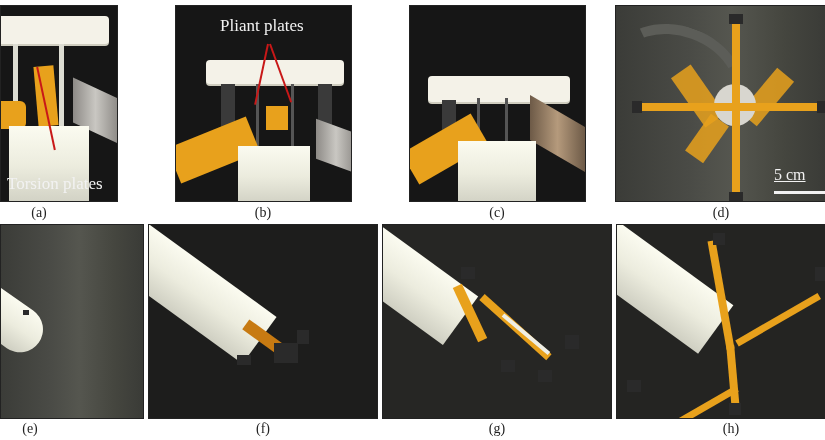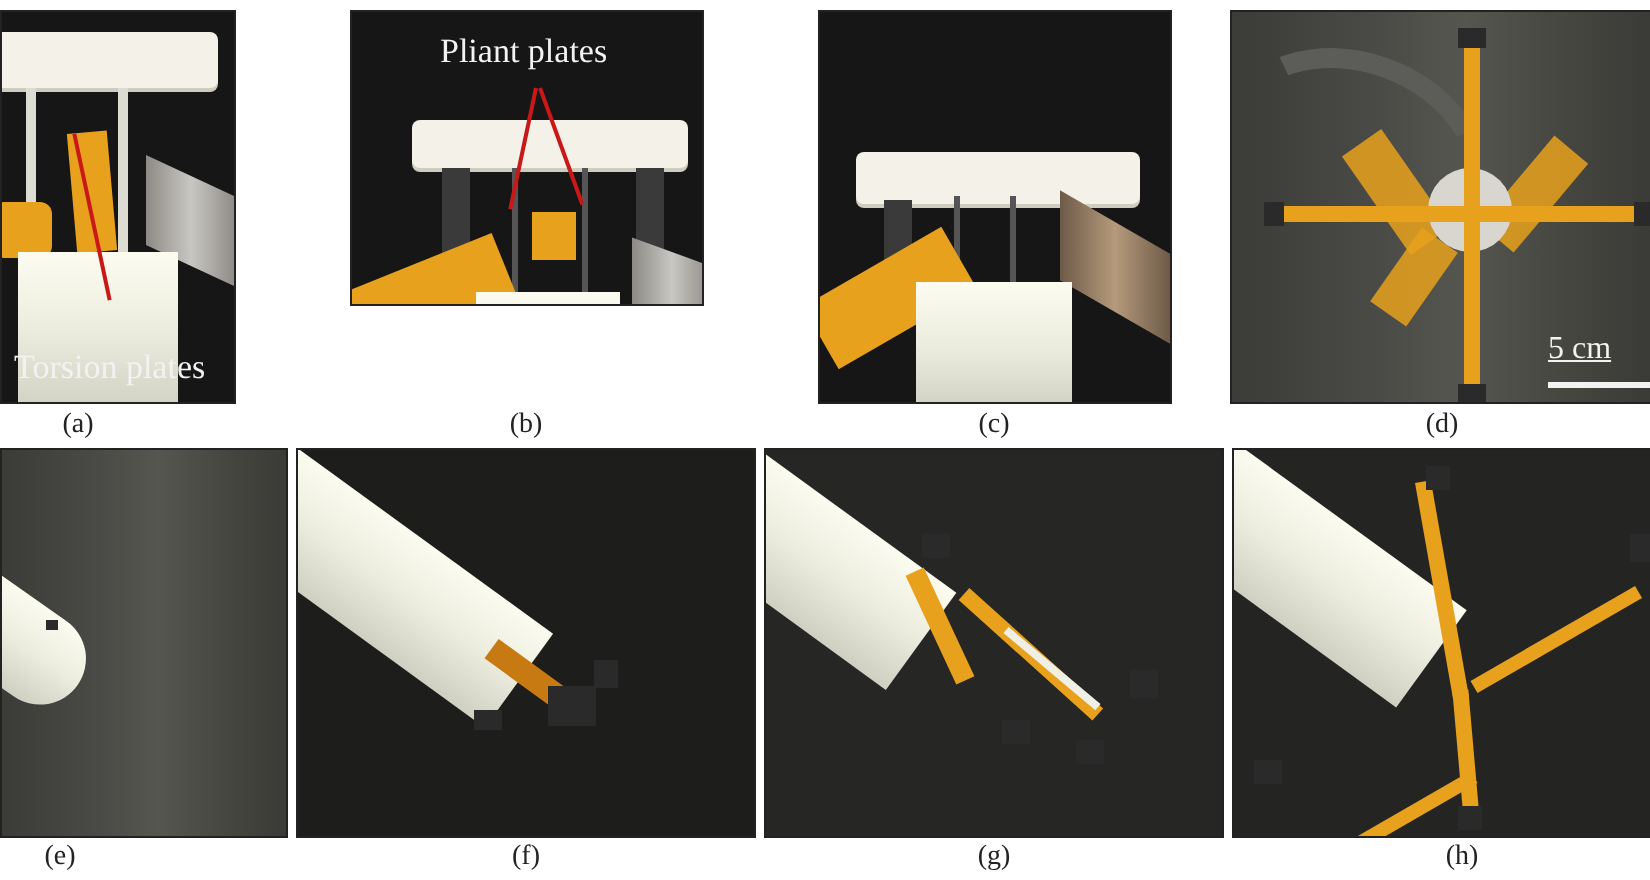--- a/index.html
+++ b/index.html
@@ -33,7 +33,7 @@
 </div>
 <div class="cap" style="left:39px;top:205px;">(a)</div>
 
-<div class="panel dark" style="left:175px;top:5px;width:177px;height:148px;">
+<div class="panel dark" style="left:175px;top:5px;width:177px;height:197px;">
   <div class="plate" style="left:30px;top:54px;width:138px;height:24px;"></div>
   <div class="blk" style="left:45px;top:78px;width:14px;height:46px;background:#3a3a3a;"></div>
   <div class="blk" style="left:142px;top:78px;width:14px;height:46px;background:#3a3a3a;"></div>

